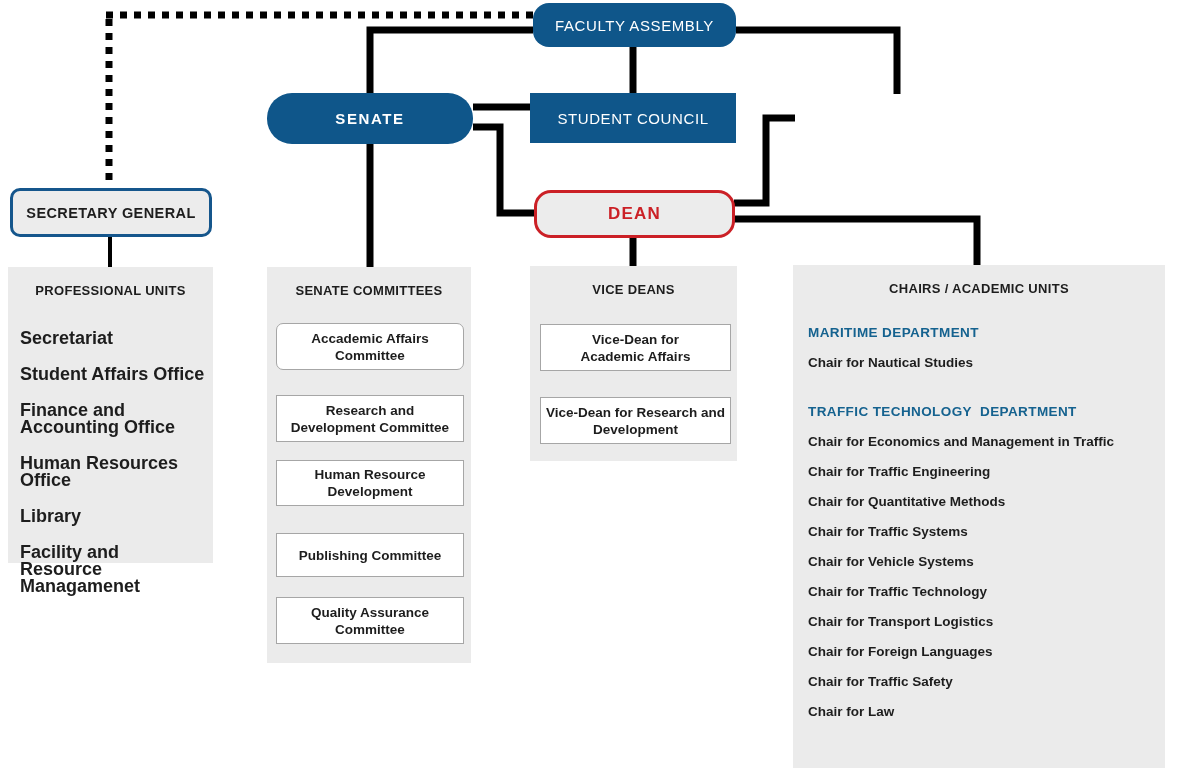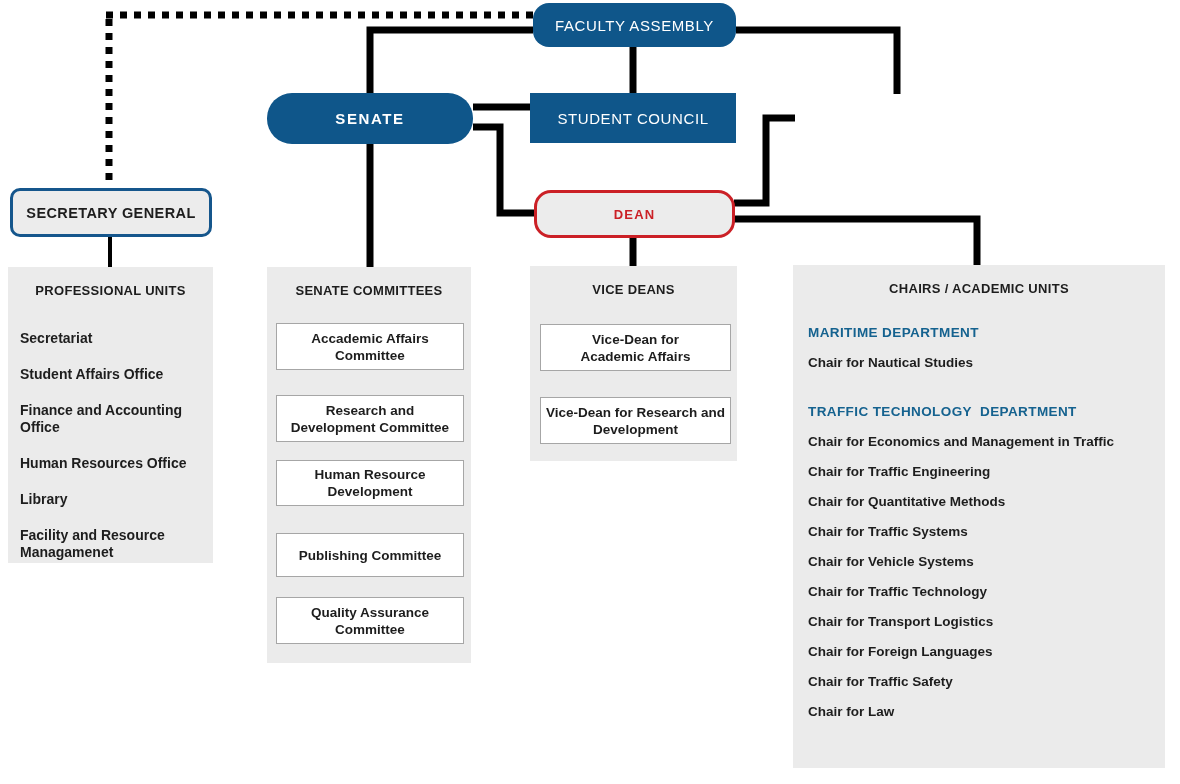--- a/index.html
+++ b/index.html
@@ -22,7 +22,7 @@
     font-weight:700;text-align:center;
   }
   .pill.sg{border:3px solid #15568C;color:#1D1D1D;font-size:14.5px;letter-spacing:0.4px;}
-  .pill.dean{border:3px solid #CB2026;color:#CB2026;font-size:13px;letter-spacing:1.2px;border-radius:17px;}
+  .pill.dean{border:3px solid #CB2026;color:#CB2026;font-size:17px;letter-spacing:1.2px;border-radius:17px;}
 
   .panel{position:absolute;background:#EBEBEB;color:#1D1D1D;}
   .panel-header{

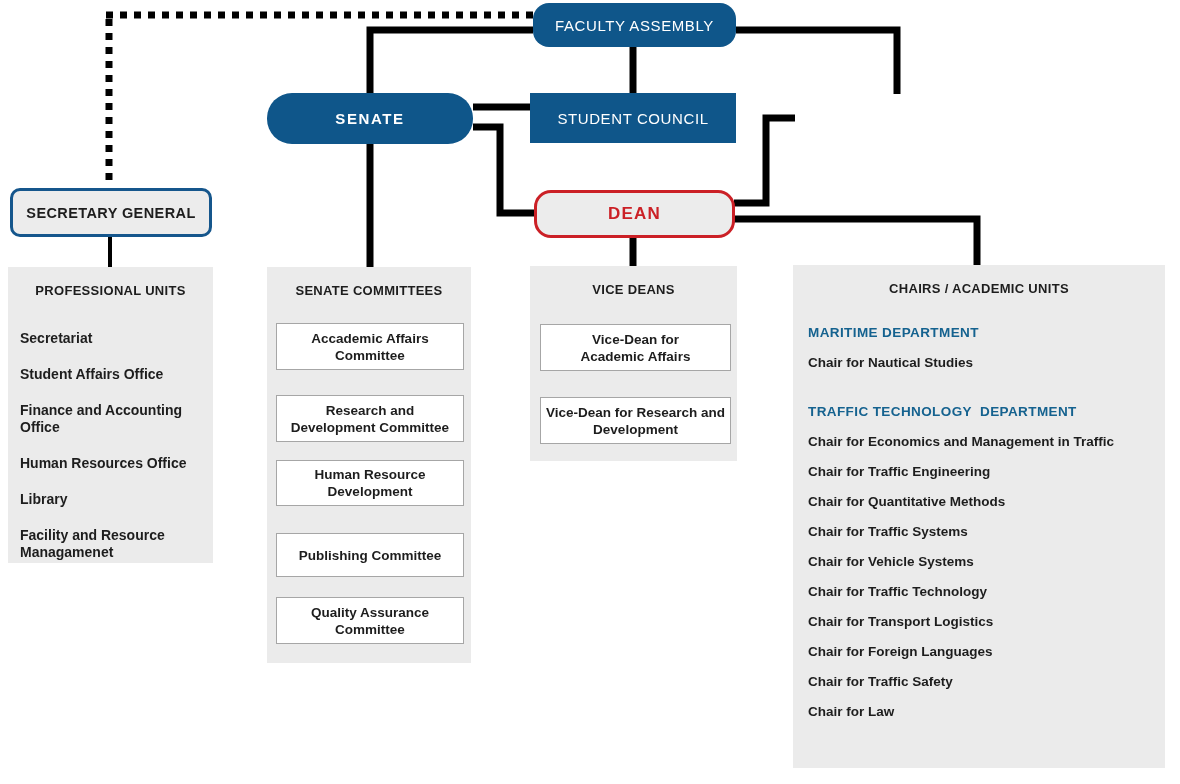--- a/index.html
+++ b/index.html
@@ -31,7 +31,7 @@
   }
   .p-list{
     position:absolute;display:flex;flex-direction:column;gap:19px;
-    font-weight:700;font-size:14px;line-height:17px;
+    font-weight:700;font-size:18px;line-height:17px;
   }
   .wbox{
     position:absolute;background:#fff;border:1px solid #A6A6A6;

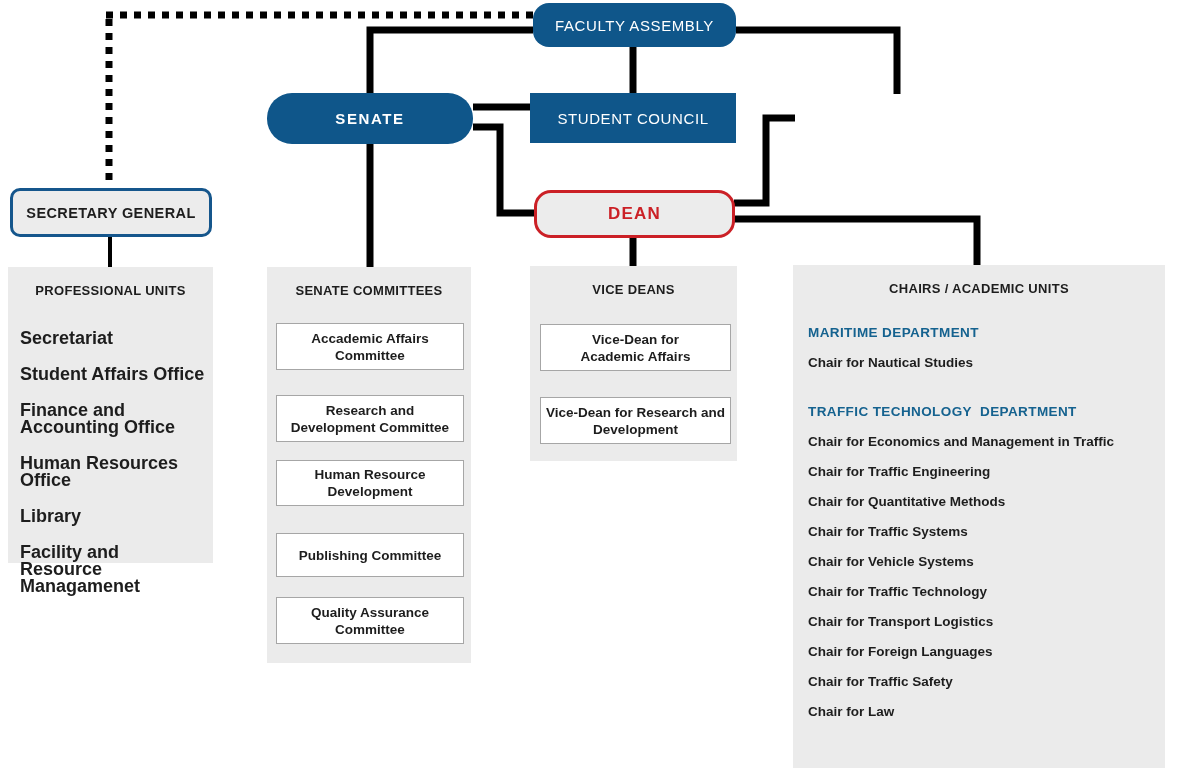--- a/index.html
+++ b/index.html
@@ -97,7 +97,7 @@
 
   <div class="panel" style="left:267px;top:267px;width:204px;height:396px;">
     <div class="panel-header">SENATE COMMITTEES</div>
-    <div class="wbox" style="left:9px;top:56px;width:186px;height:45px;">
+    <div class="wbox" style="left:9px;top:56px;width:186px;height:45px;border-radius:7px;">
       <span>Accademic Affairs Committee</span>
     </div>
     <div class="wbox" style="left:9px;top:128px;width:186px;height:45px;">

